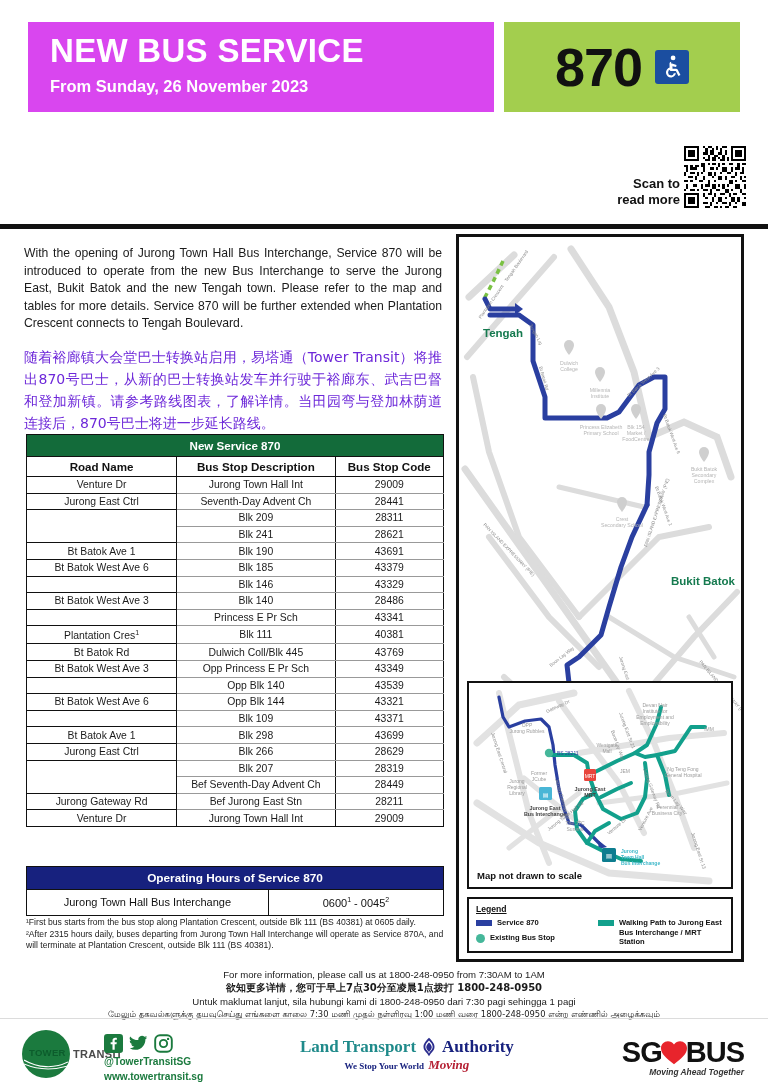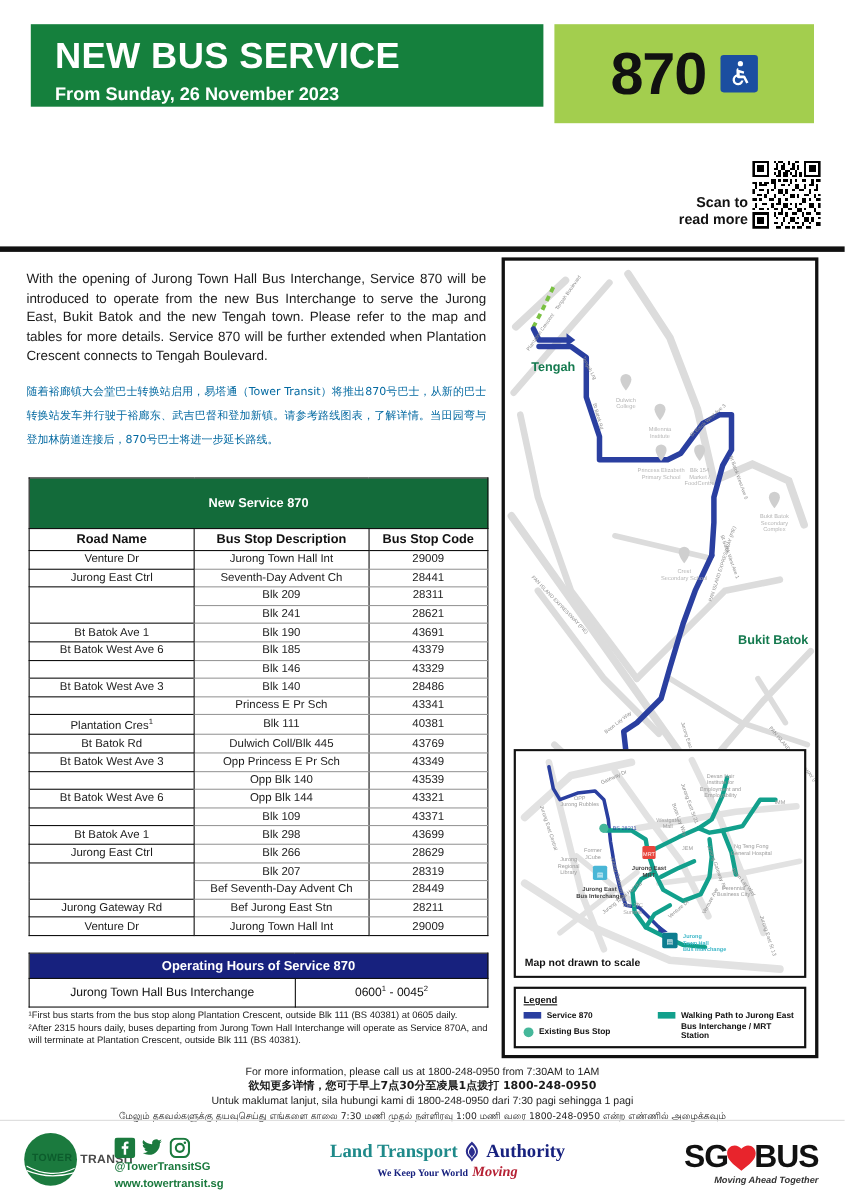--- a/index.html
+++ b/index.html
@@ -14,7 +14,7 @@
   
   .hdr { position: absolute; left: 28px; top: 22px; width: 712px; height: 90px; display: flex; gap: 10px; }
   .hdr-red {
-    background: #15803d; width: 466px; height: 75px;
+    background: #d946ef; width: 466px; height: 90px;
     padding: 9px 0 0 22px; color: #fff;
   }
   .hdr-title { font-size: 33px; font-weight: bold; letter-spacing: .3px; line-height: 40px; }

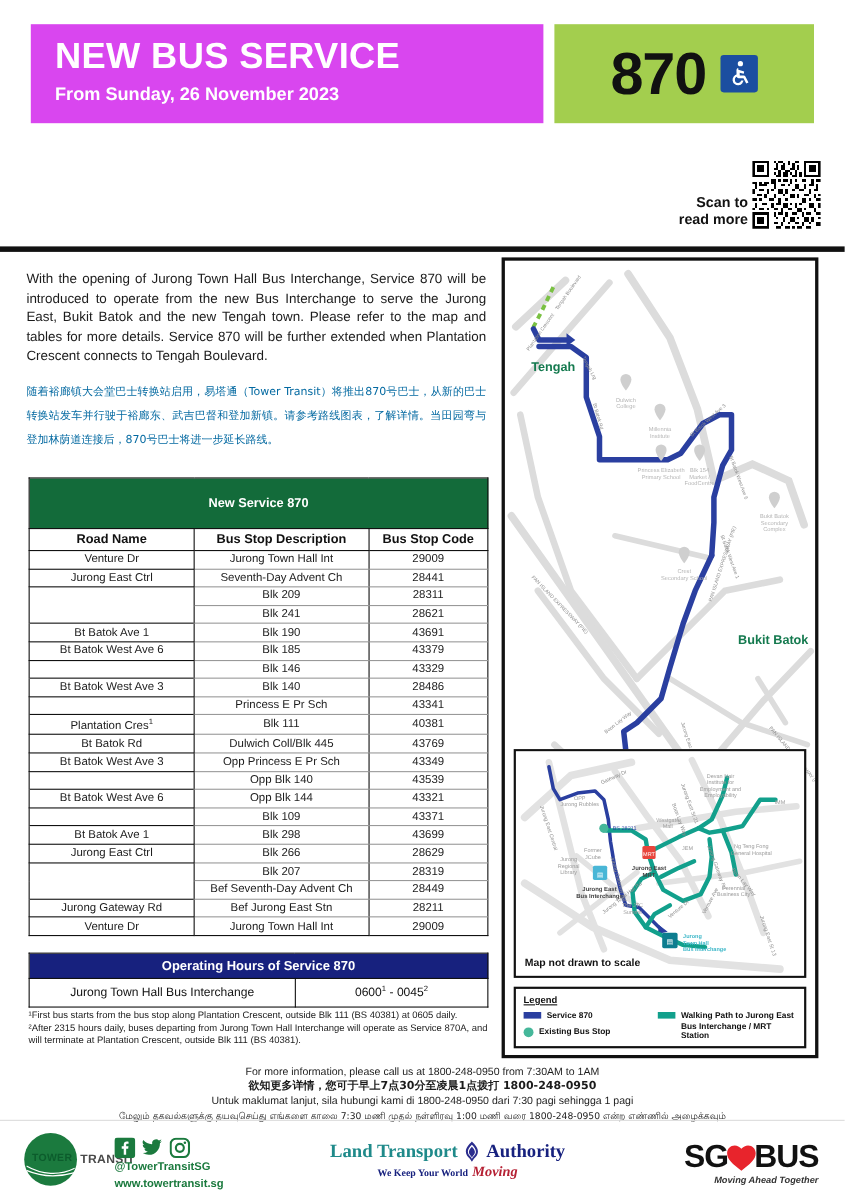--- a/index.html
+++ b/index.html
@@ -47,7 +47,7 @@
   
   .body-text { position: absolute; left: 24px; top: 245px; width: 418px; }
   .p-en { font-size: 12.2px; line-height: 17.5px; color: #1b1b1b; text-align: justify; }
-  .p-zh { font-size: 10px; line-height: 22px; color: #0369a1; margin-top: 13px;
+  .p-zh { font-size: 14px; line-height: 22px; color: #6d28d9; margin-top: 13px;
           font-family: "DejaVu Sans", sans-serif; text-align: justify; }
 
   

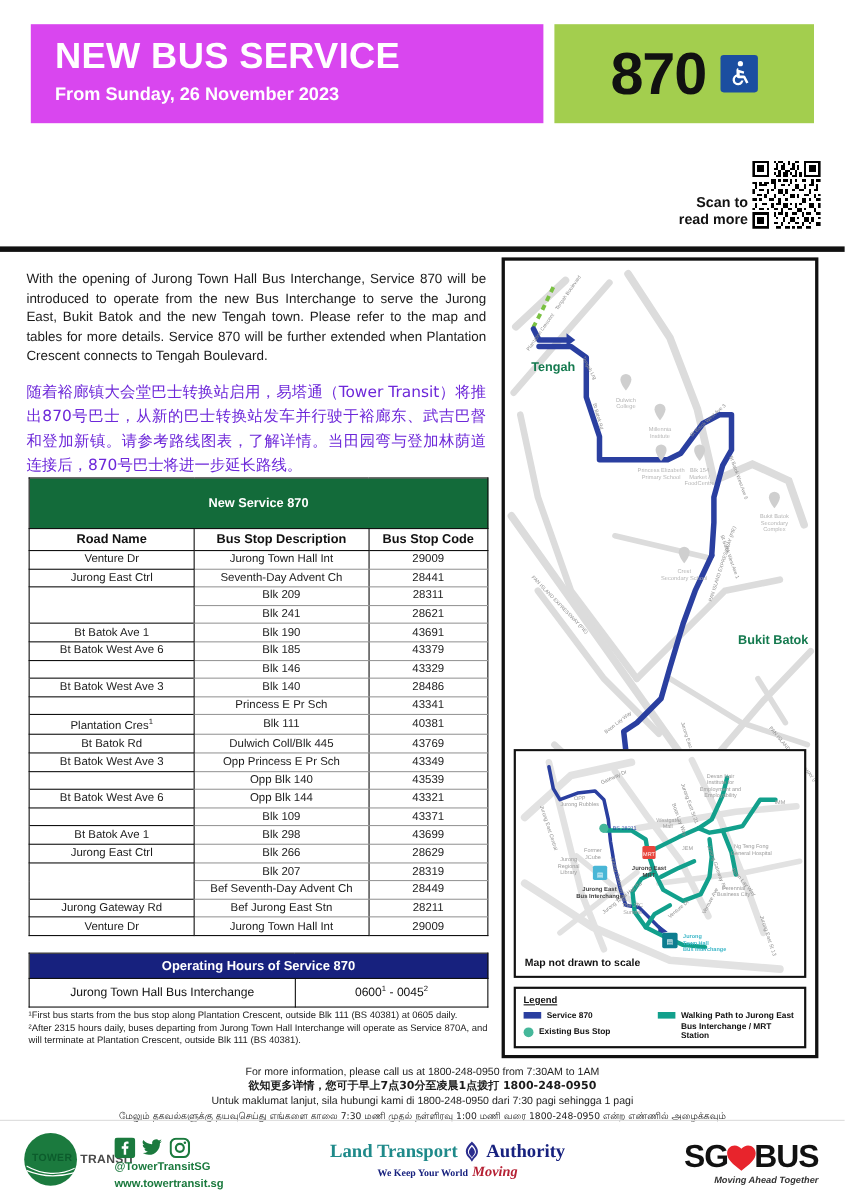--- a/index.html
+++ b/index.html
@@ -55,7 +55,7 @@
   table { border-collapse: collapse; width: 100%; }
   .t-head-green td {
     background: #136b3a; color: #fff; font-size: 11.6px; font-weight: bold;
-    text-align: center; padding: 16px 0; border: 1.6px solid #111;
+    text-align: center; padding: 4px 0; border: 1.6px solid #111;
   }
   .t-cols td {
     font-size: 11.6px; font-weight: bold; text-align: center; padding: 3px 0;

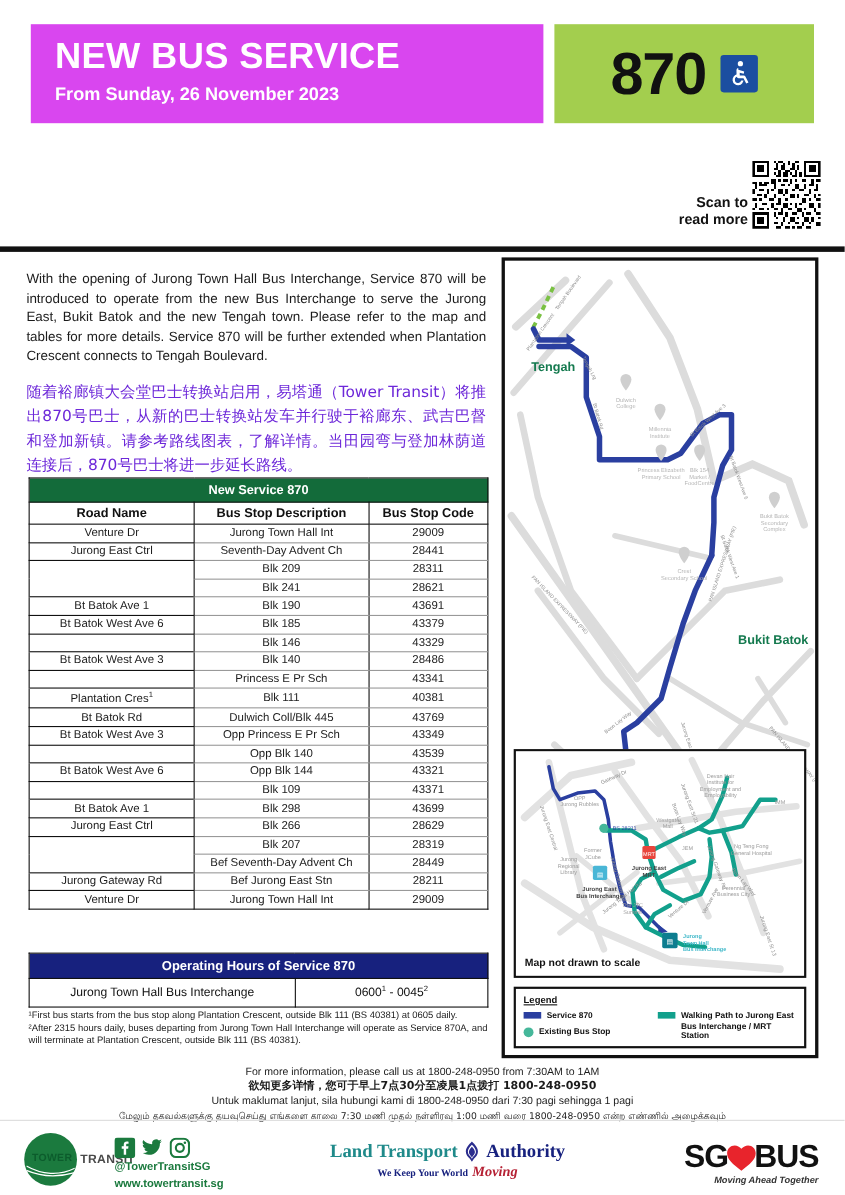--- a/index.html
+++ b/index.html
@@ -723,7 +723,7 @@
         <span class="lta-auth">Authority</span>
       </div>
       <div class="lta-tag">
-        <span class="lta-keep">We Keep Your World</span>
+        <span class="lta-keep">We Stop Your World</span>
         <span class="lta-mov">Moving</span>
       </div>
     </div>

